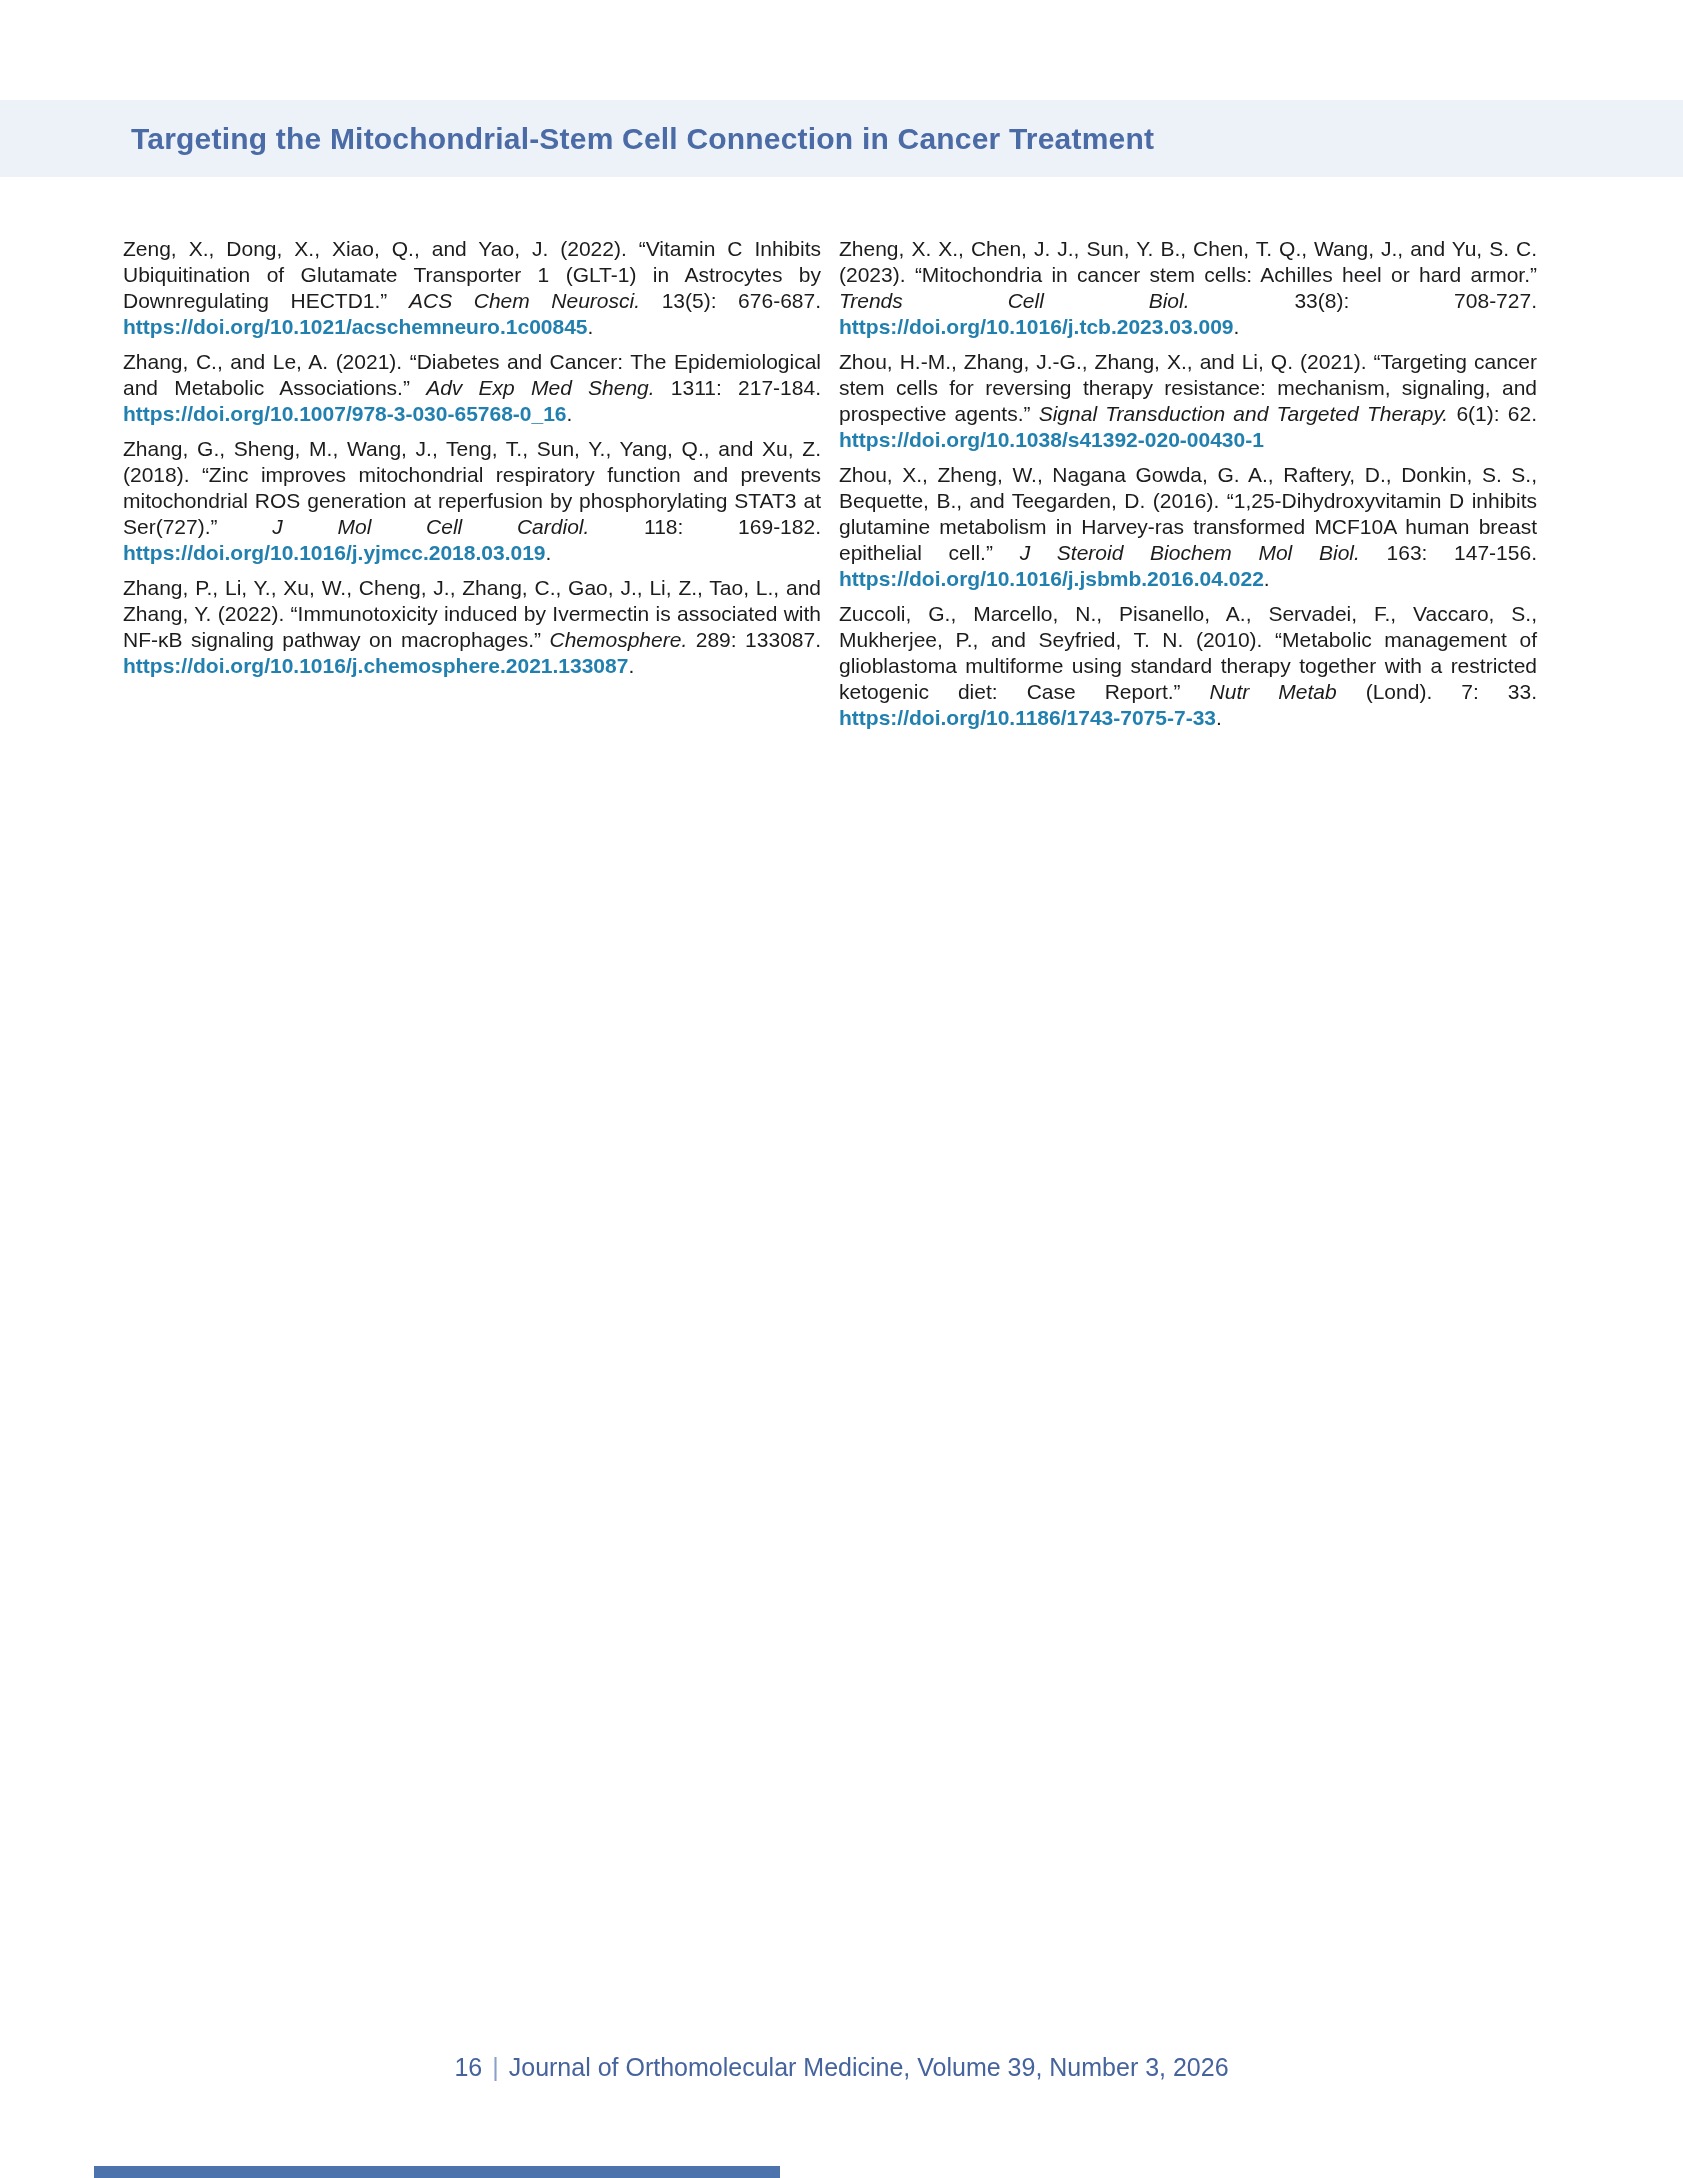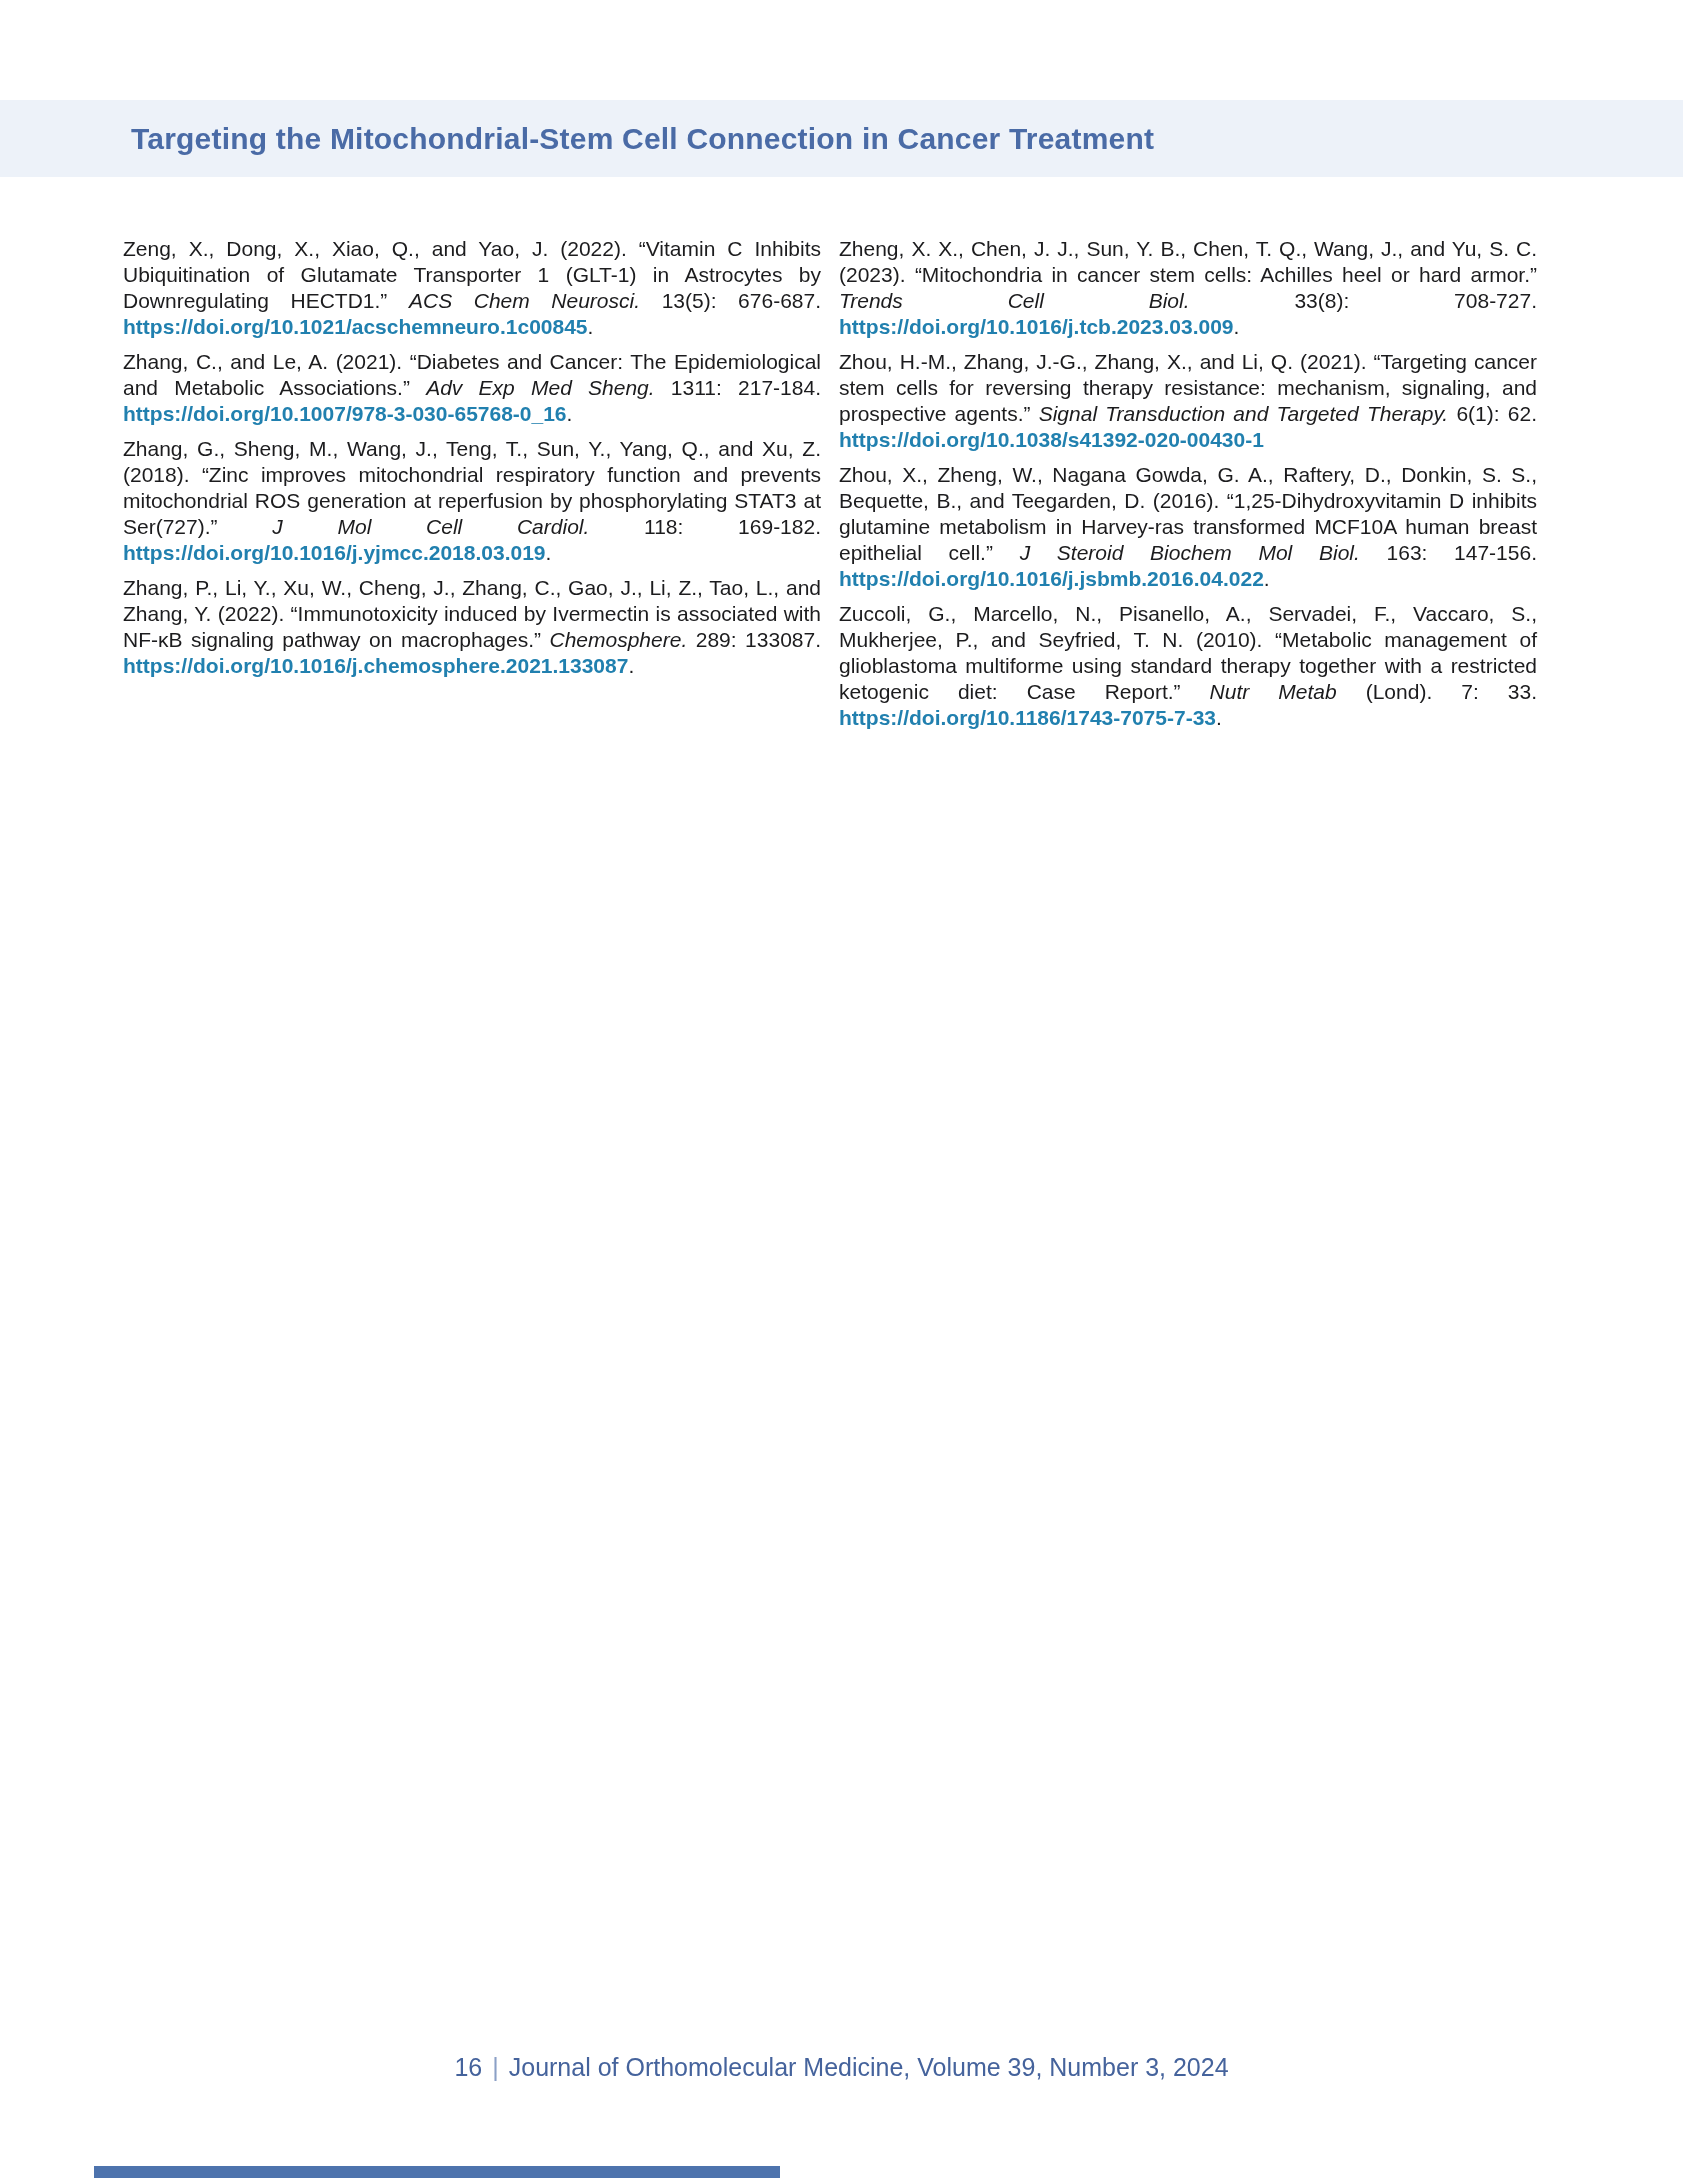--- a/index.html
+++ b/index.html
@@ -110,7 +110,7 @@
   </div>
 
   <div class="footer">
-    <span class="page-num">16</span><span class="sep">|</span><span class="journal-line">Journal of Orthomolecular Medicine, Volume 39, Number 3, 2024</span>
+    <span class="page-num">16</span><span class="sep">|</span><span class="journal-line">Journal of Orthomolecular Medicine, Volume 39, Number 3, 2026</span>
   </div>
 
   <div class="accent-bar"></div>

